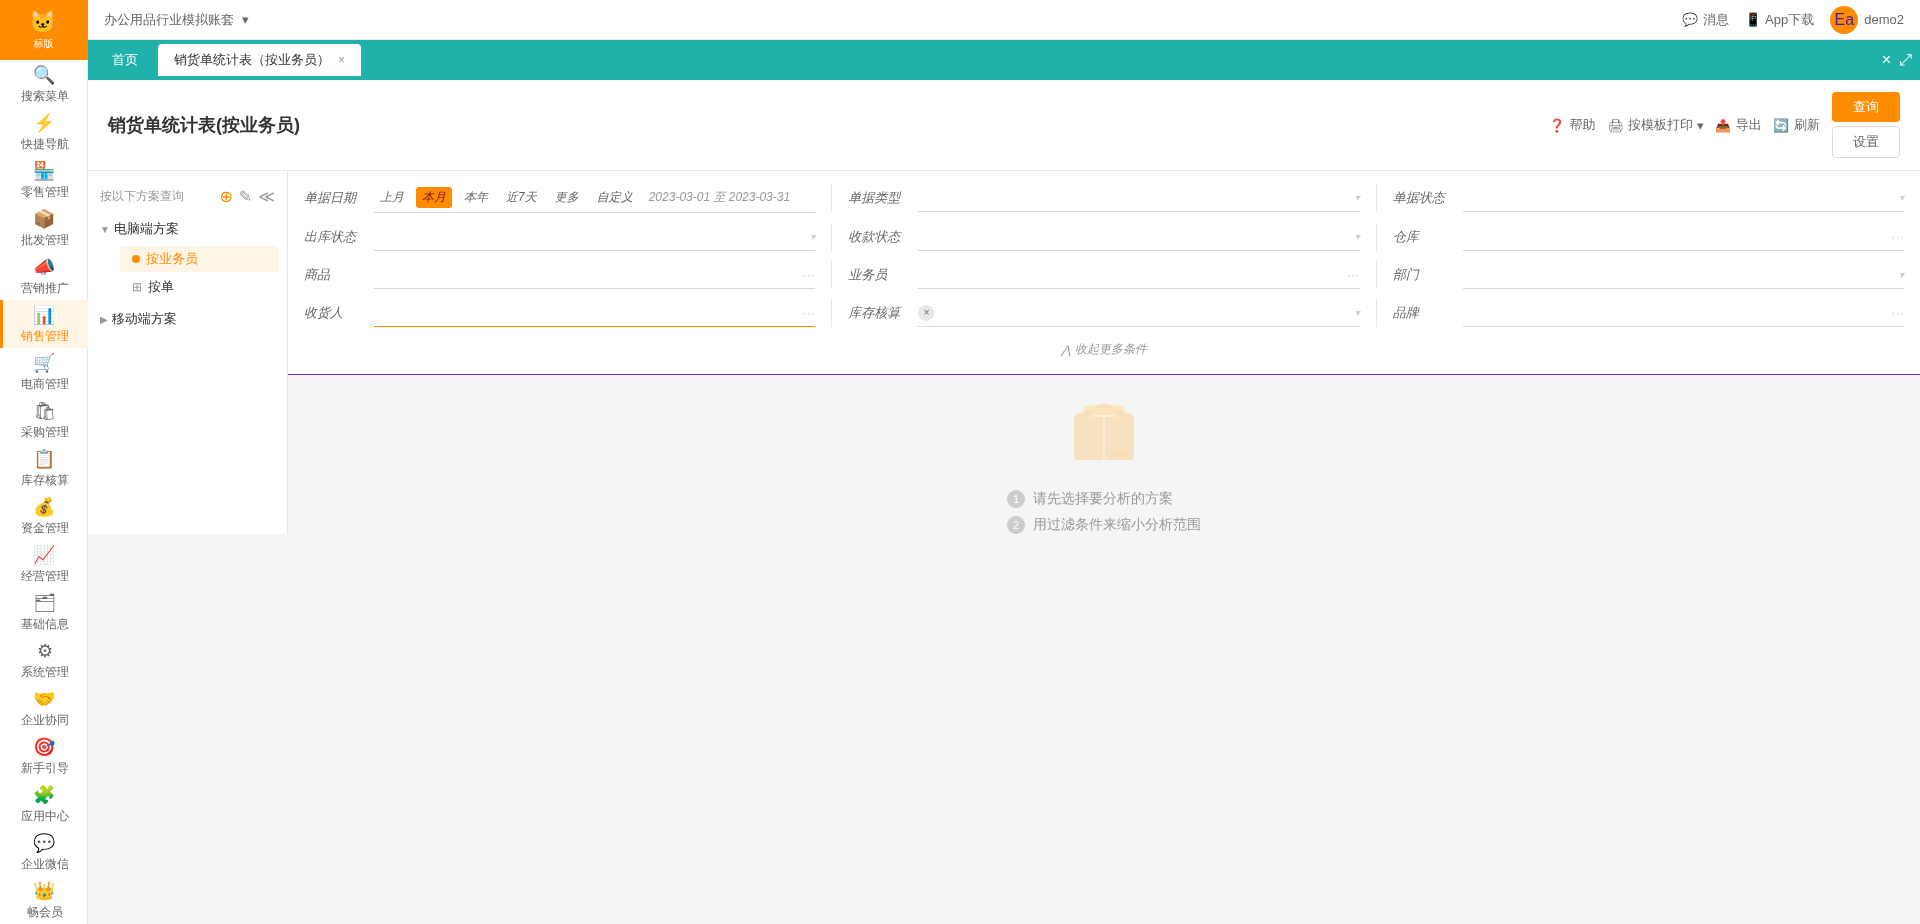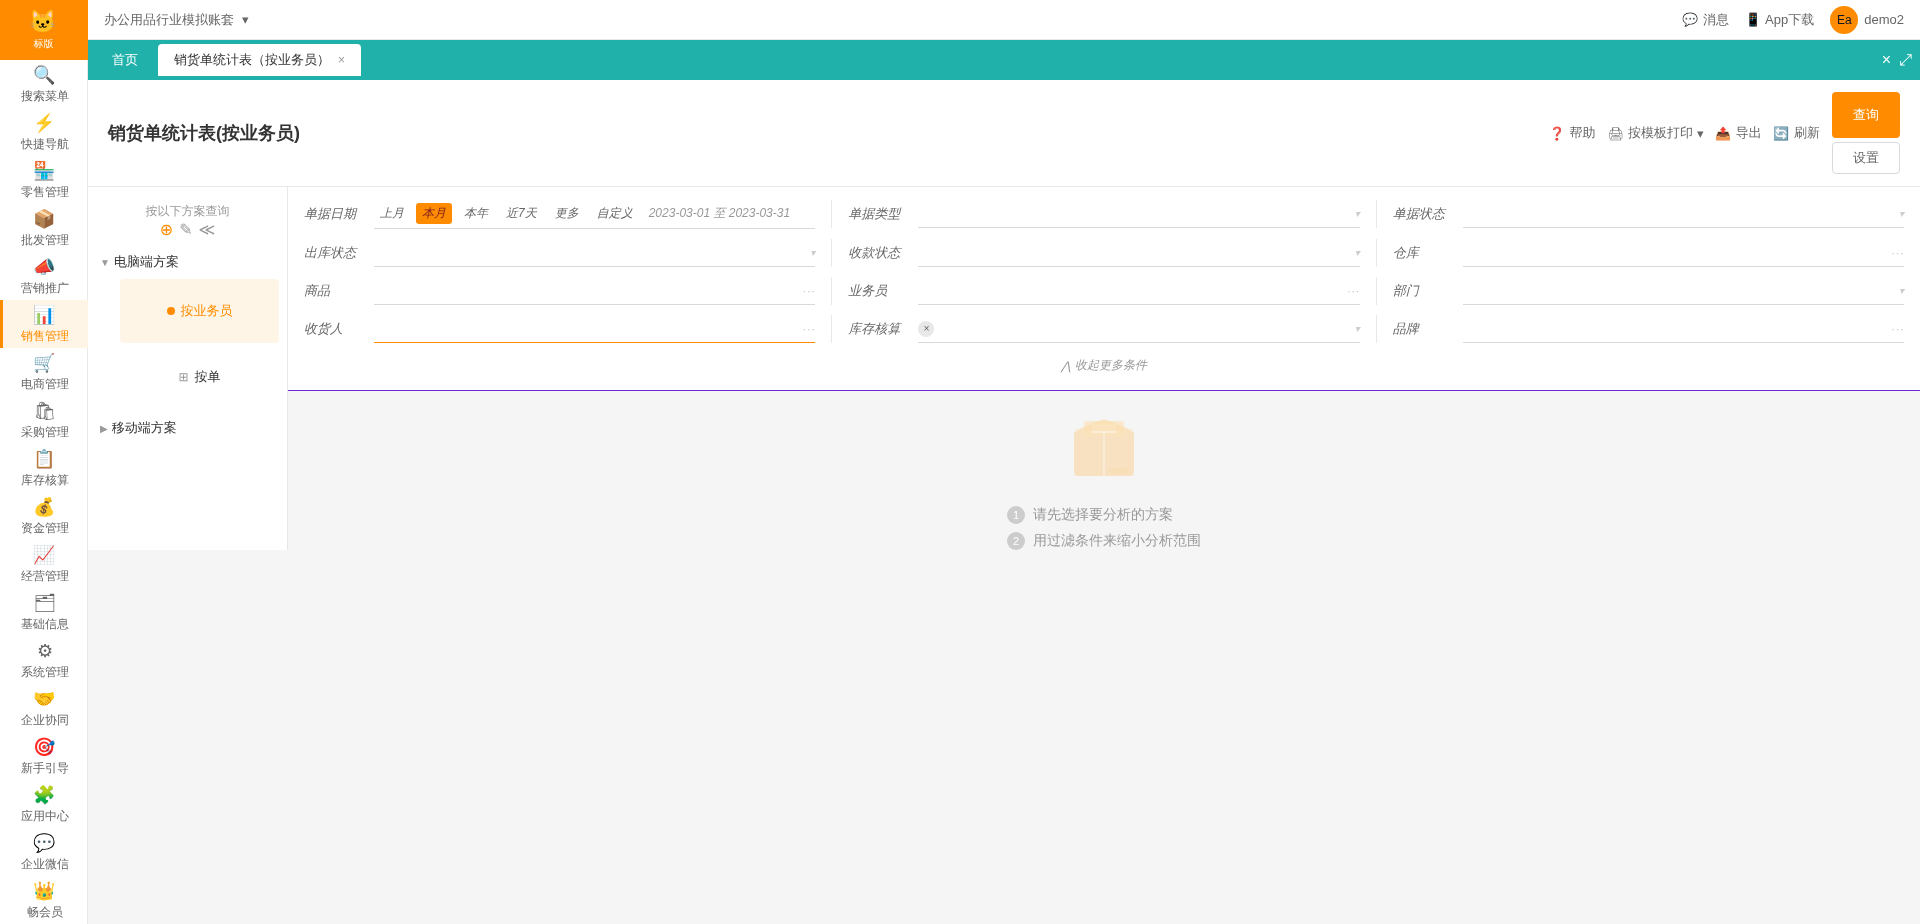--- a/index.html
+++ b/index.html
@@ -21,7 +21,7 @@
     .topbar { height: 40px; background: #fff; display: flex; align-items: center; justify-content: space-between; padding: 0 16px; border-bottom: 1px solid #e8e8e8; }
     .topbar-left { display: flex; align-items: center; gap: 8px; color: #666; font-size: 13px; }
     .topbar-right { display: flex; align-items: center; gap: 16px; color: #666; font-size: 13px; }
-    .topbar-right .user-avatar { width: 28px; height: 28px; border-radius: 50%; background: #ff8c00; color: #0f172a; display: flex; align-items: center; justify-content: center; font-size: 12px; }
+    .topbar-right .user-avatar { width: 28px; height: 28px; border-radius: 50%; background: #ff8c00; color: #4c1d95; display: flex; align-items: center; justify-content: center; font-size: 16px; }
 
     
     .tabbar { height: 40px; background: #20b2aa; display: flex; align-items: center; padding: 0 8px; }

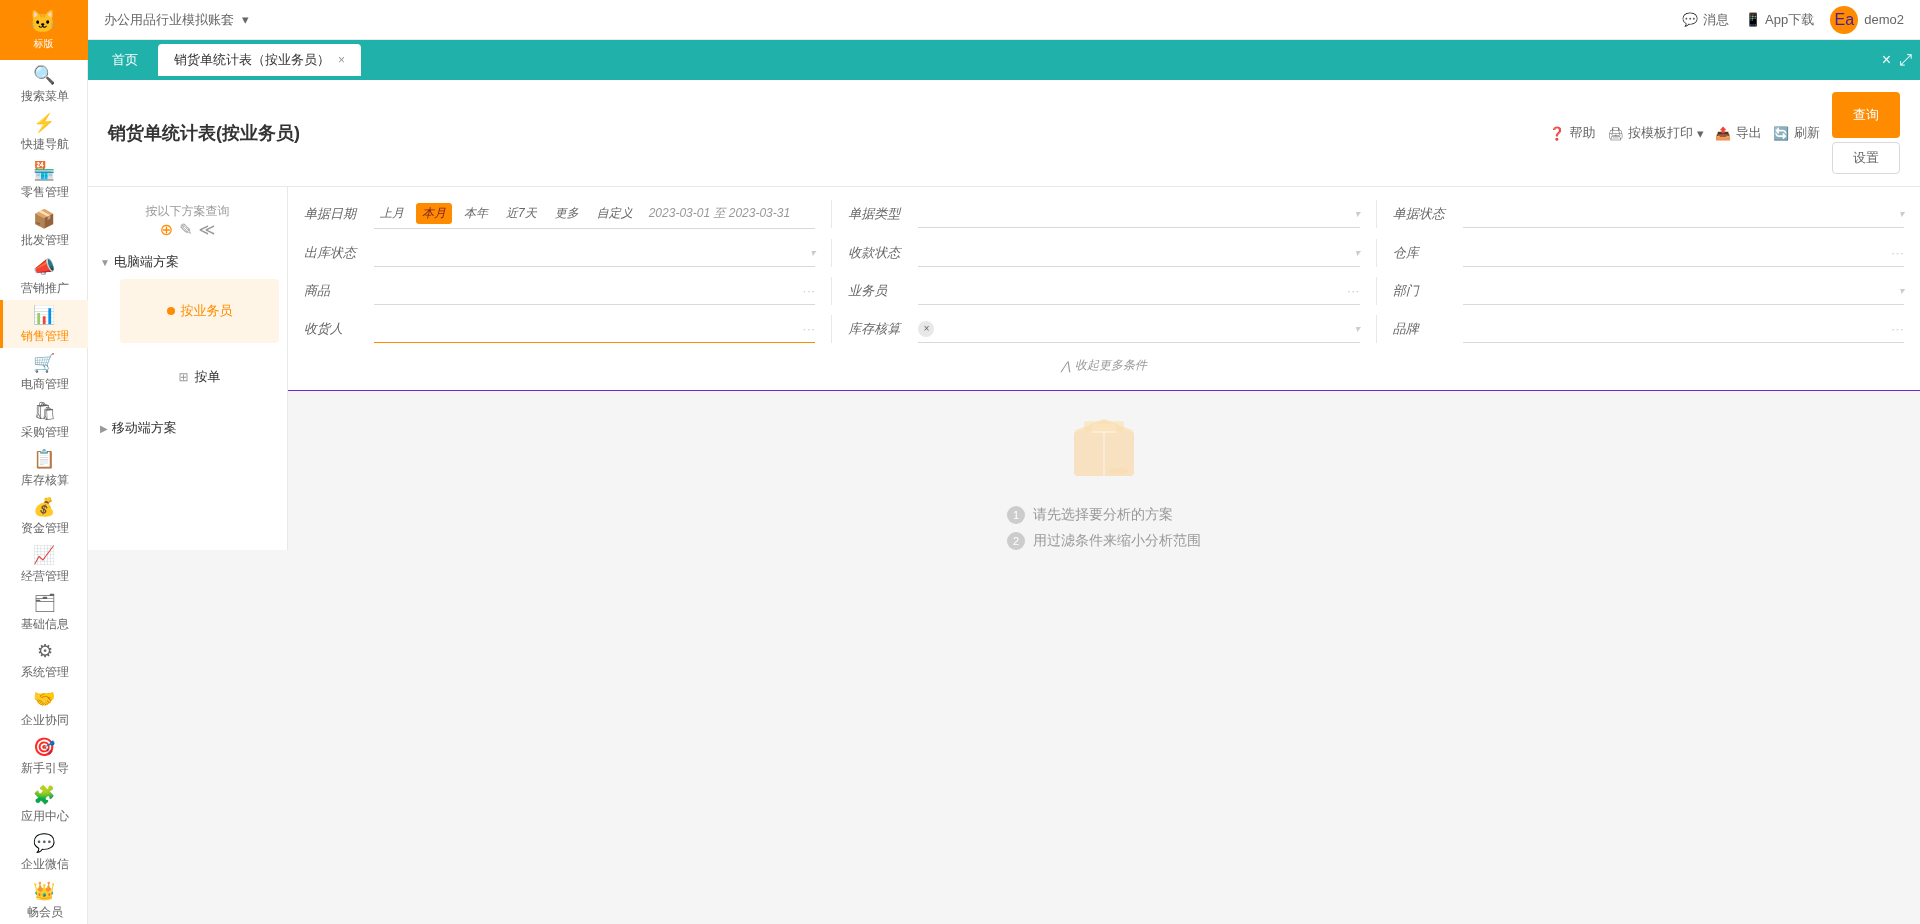--- a/index.html
+++ b/index.html
@@ -39,7 +39,7 @@
     .page-header { background: #fff; padding: 12px 20px; display: flex; align-items: center; justify-content: space-between; border-bottom: 1px solid #e8e8e8; }
     .page-title { font-size: 18px; font-weight: bold; color: #333; }
     .page-action { display: flex; align-items: center; gap: 4px; cursor: pointer; color: #666; }
-    .btn-query { background: #ff8c00; color: #fff; border: none; padding: 14px 20px; border-radius: 4px; cursor: pointer; font-size: 13px; }
+    .btn-query { background: #ff8c00; color: #fff; border: none; padding: 6px 20px; border-radius: 4px; cursor: pointer; font-size: 13px; }
     .btn-set { background: #fff; color: #666; border: 1px solid #d9d9d9; padding: 6px 20px; border-radius: 4px; cursor: pointer; font-size: 13px; }
 
     

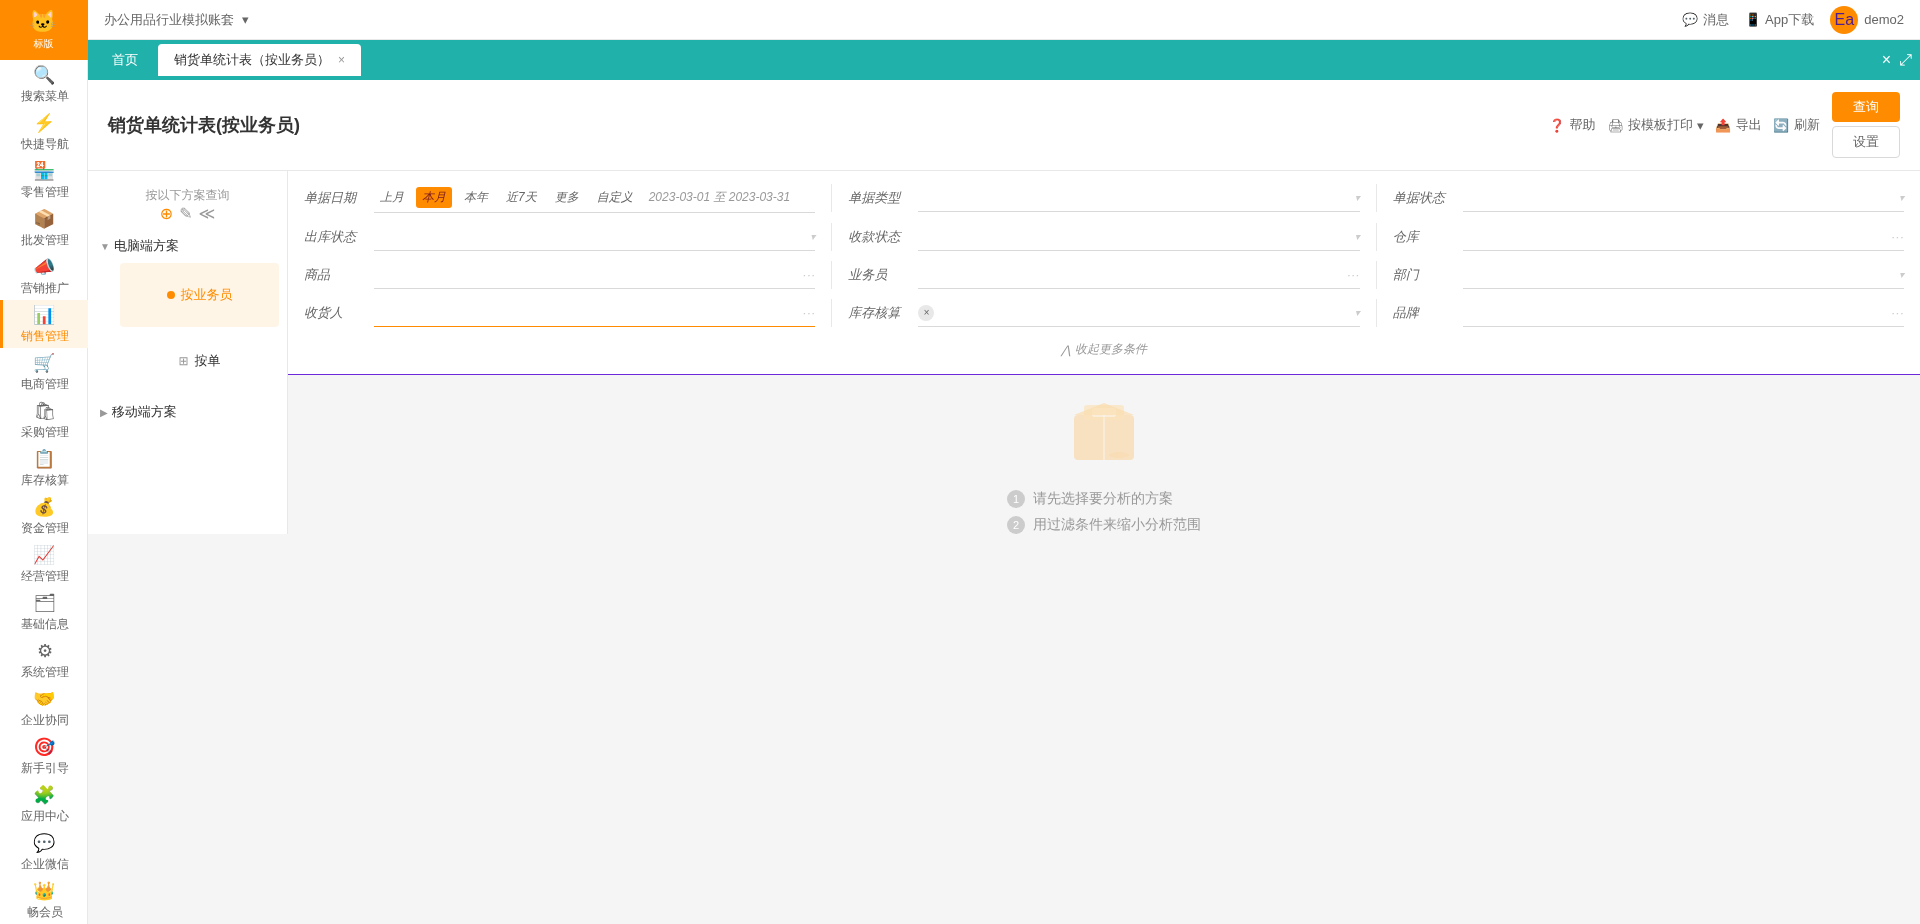--- a/index.html
+++ b/index.html
@@ -47,7 +47,7 @@
 
     
     .left-panel { width: 200px; background: #fff; border-right: 1px solid #e8e8e8; padding: 8px 0; }
-    .left-panel-header { display: flex; align-items: center; justify-content: space-between; padding: 8px 12px; font-size: 13px; color: #666; flex-direction: column; }
+    .left-panel-header { display: flex; align-items: center; justify-content: space-between; padding: 8px 12px; font-size: 13px; color: #666; }
     .left-panel-title { font-size: 12px; color: #999; }
     .left-panel-icons { display: flex; gap: 6px; color: #999; }
     .tree-item { display: flex; align-items: center; padding: 6px 12px; cursor: pointer; font-size: 13px; color: #333; }

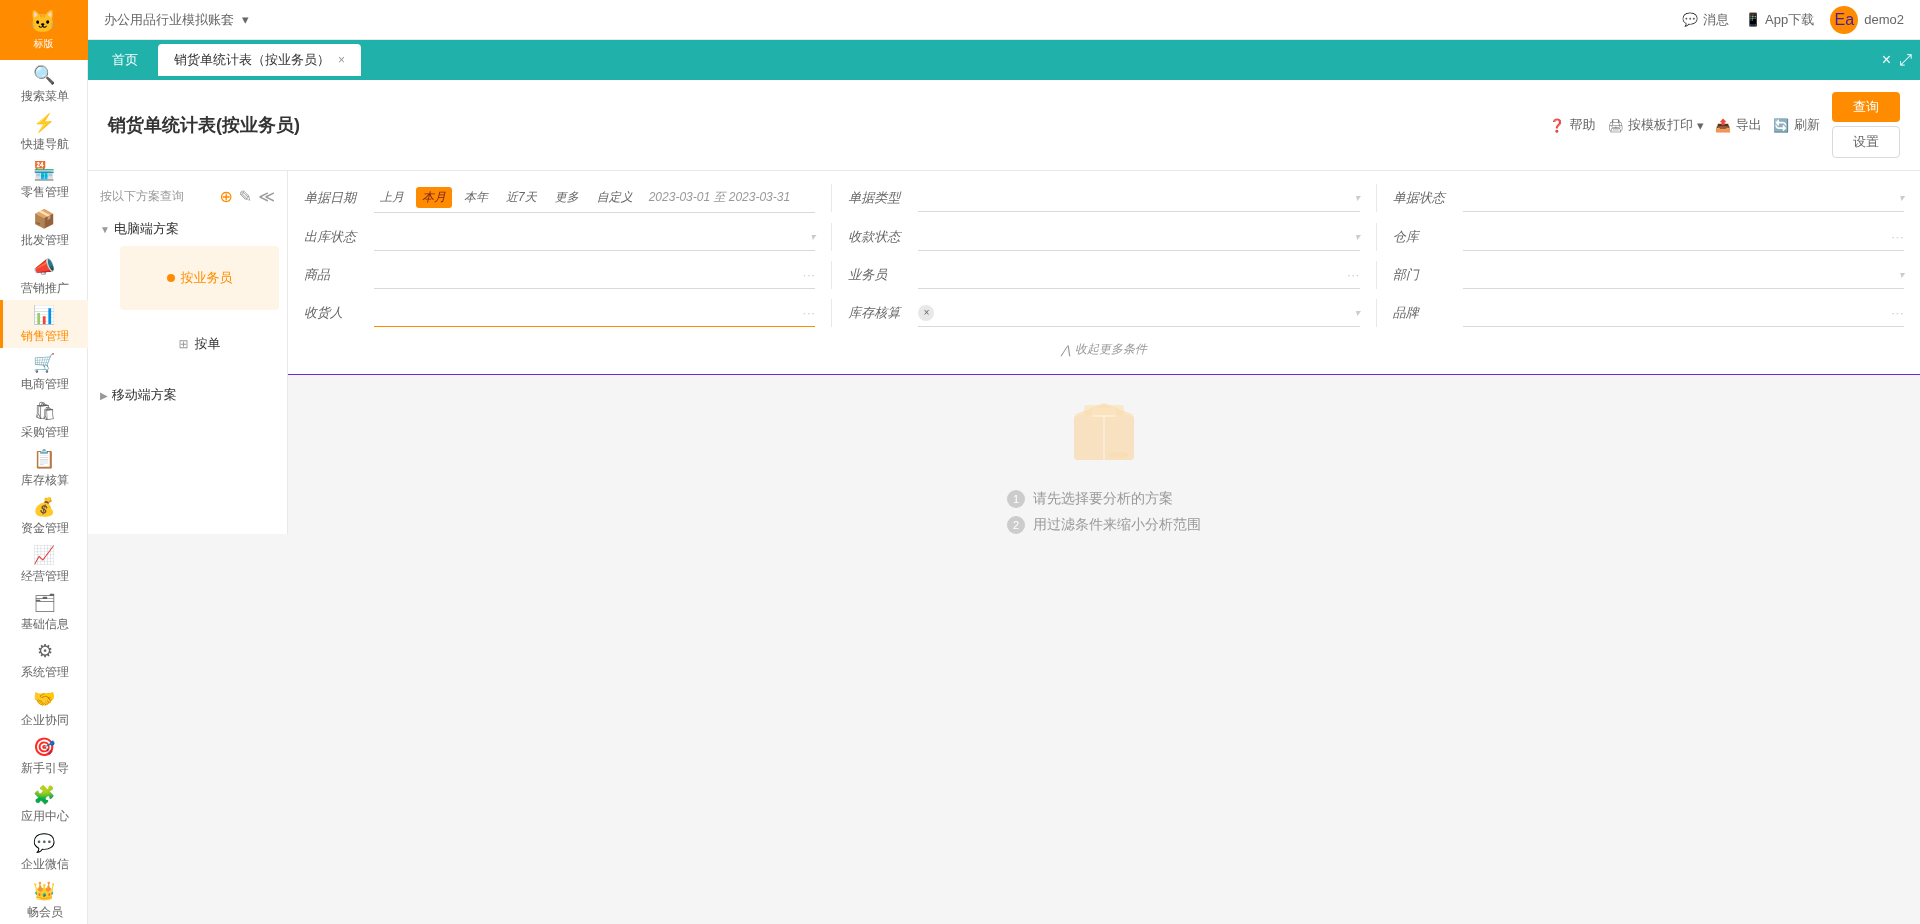--- a/index.html
+++ b/index.html
@@ -54,7 +54,7 @@
     .tree-item .arrow { margin-right: 4px; color: #999; font-size: 10px; }
     .tree-item .item-name { display: flex; align-items: center; gap: 4px; }
     .tree-child { padding-left: 24px; }
-    .tree-child-item { display: flex; align-items: center; padding: 23px 12px; cursor: pointer; font-size: 13px; color: #333; border-radius: 4px; margin: 2px 8px; justify-content: center; }
+    .tree-child-item { display: flex; align-items: center; padding: 4px 12px; cursor: pointer; font-size: 13px; color: #333; border-radius: 4px; margin: 2px 8px; }
     .tree-child-item.active { background: #fff5e6; color: #ff8c00; }
     .tree-child-item .active-dot { width: 8px; height: 8px; background: #ff8c00; border-radius: 50%; margin-right: 6px; }
     .tree-child-item .child-icon { color: #999; margin-right: 6px; font-size: 12px; }

